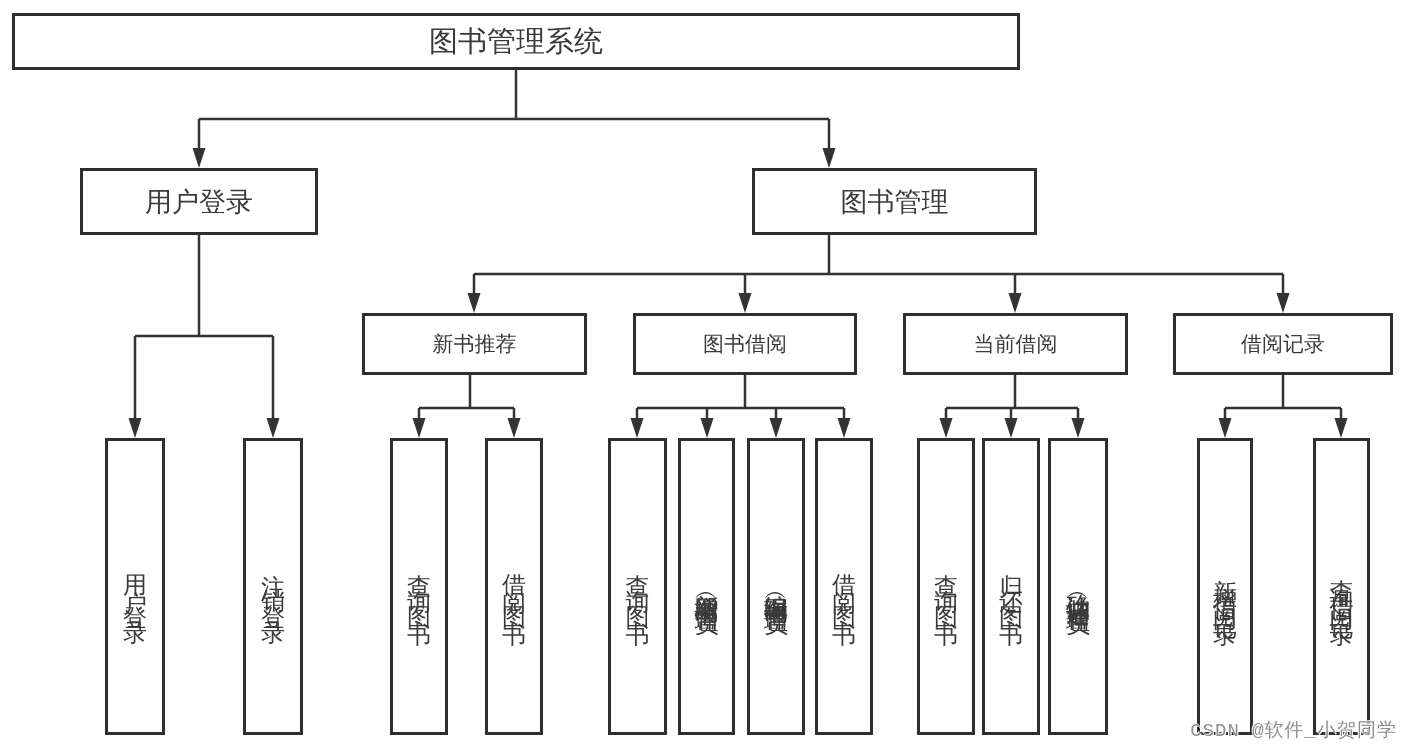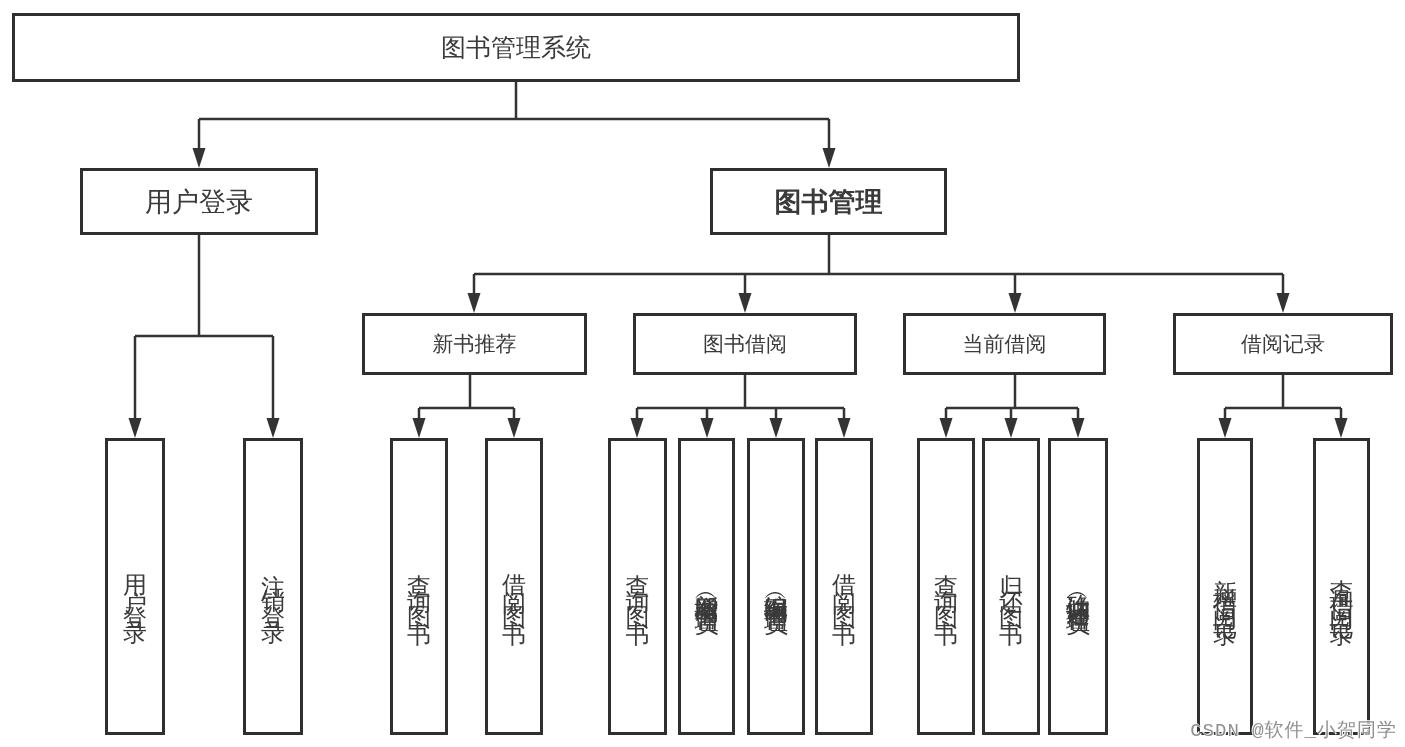--- a/index.html
+++ b/index.html
@@ -20,7 +20,7 @@
     color:#3a3a3a;
     z-index:2;
   }
-  .root{left:12px;top:13px;width:1008px;height:69px;font-size:25px;}
+  .root{left:12px;top:13px;width:1008px;height:57px;font-size:29px;}
   .lv2{top:168px;height:67px;font-size:27px;}
   .lv3{top:313px;height:62px;font-size:21px;}
   .leaf{top:438px;height:297px;font-size:24px;}

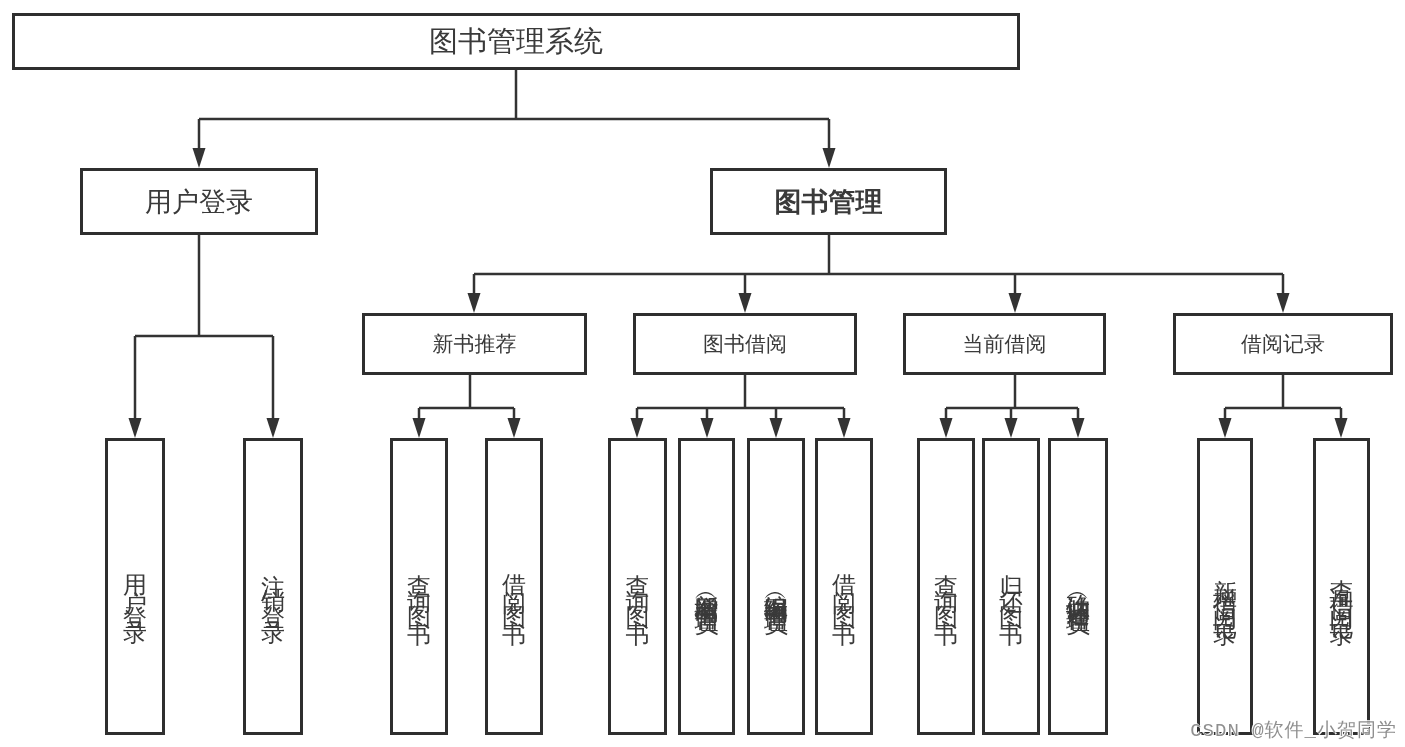--- a/index.html
+++ b/index.html
@@ -115,7 +115,7 @@
   <div class="node lv2" style="left:80px;width:238px;">
     <span>用户登录</span>
   </div>
-  <div class="node lv2" style="left:710px;width:237px;font-weight:bold;">
+  <div class="node lv2" style="left:752px;width:285px;">
     <span>图书管理</span>
   </div>
 

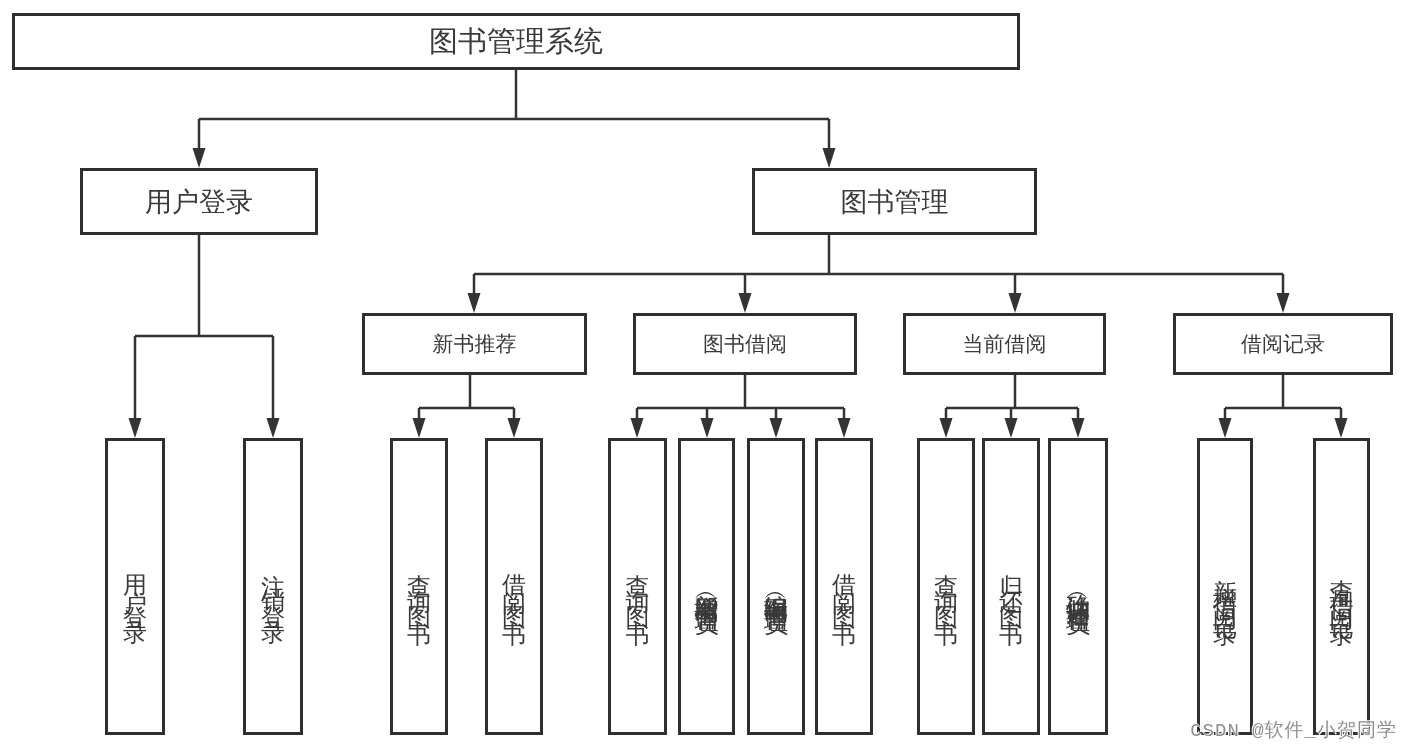--- a/index.html
+++ b/index.html
@@ -125,7 +125,7 @@
   <div class="node lv3" style="left:633px;width:224px;">
     <span>图书借阅</span>
   </div>
-  <div class="node lv3" style="left:903px;width:203px;">
+  <div class="node lv3" style="left:903px;width:225px;">
     <span>当前借阅</span>
   </div>
   <div class="node lv3" style="left:1173px;width:220px;">

